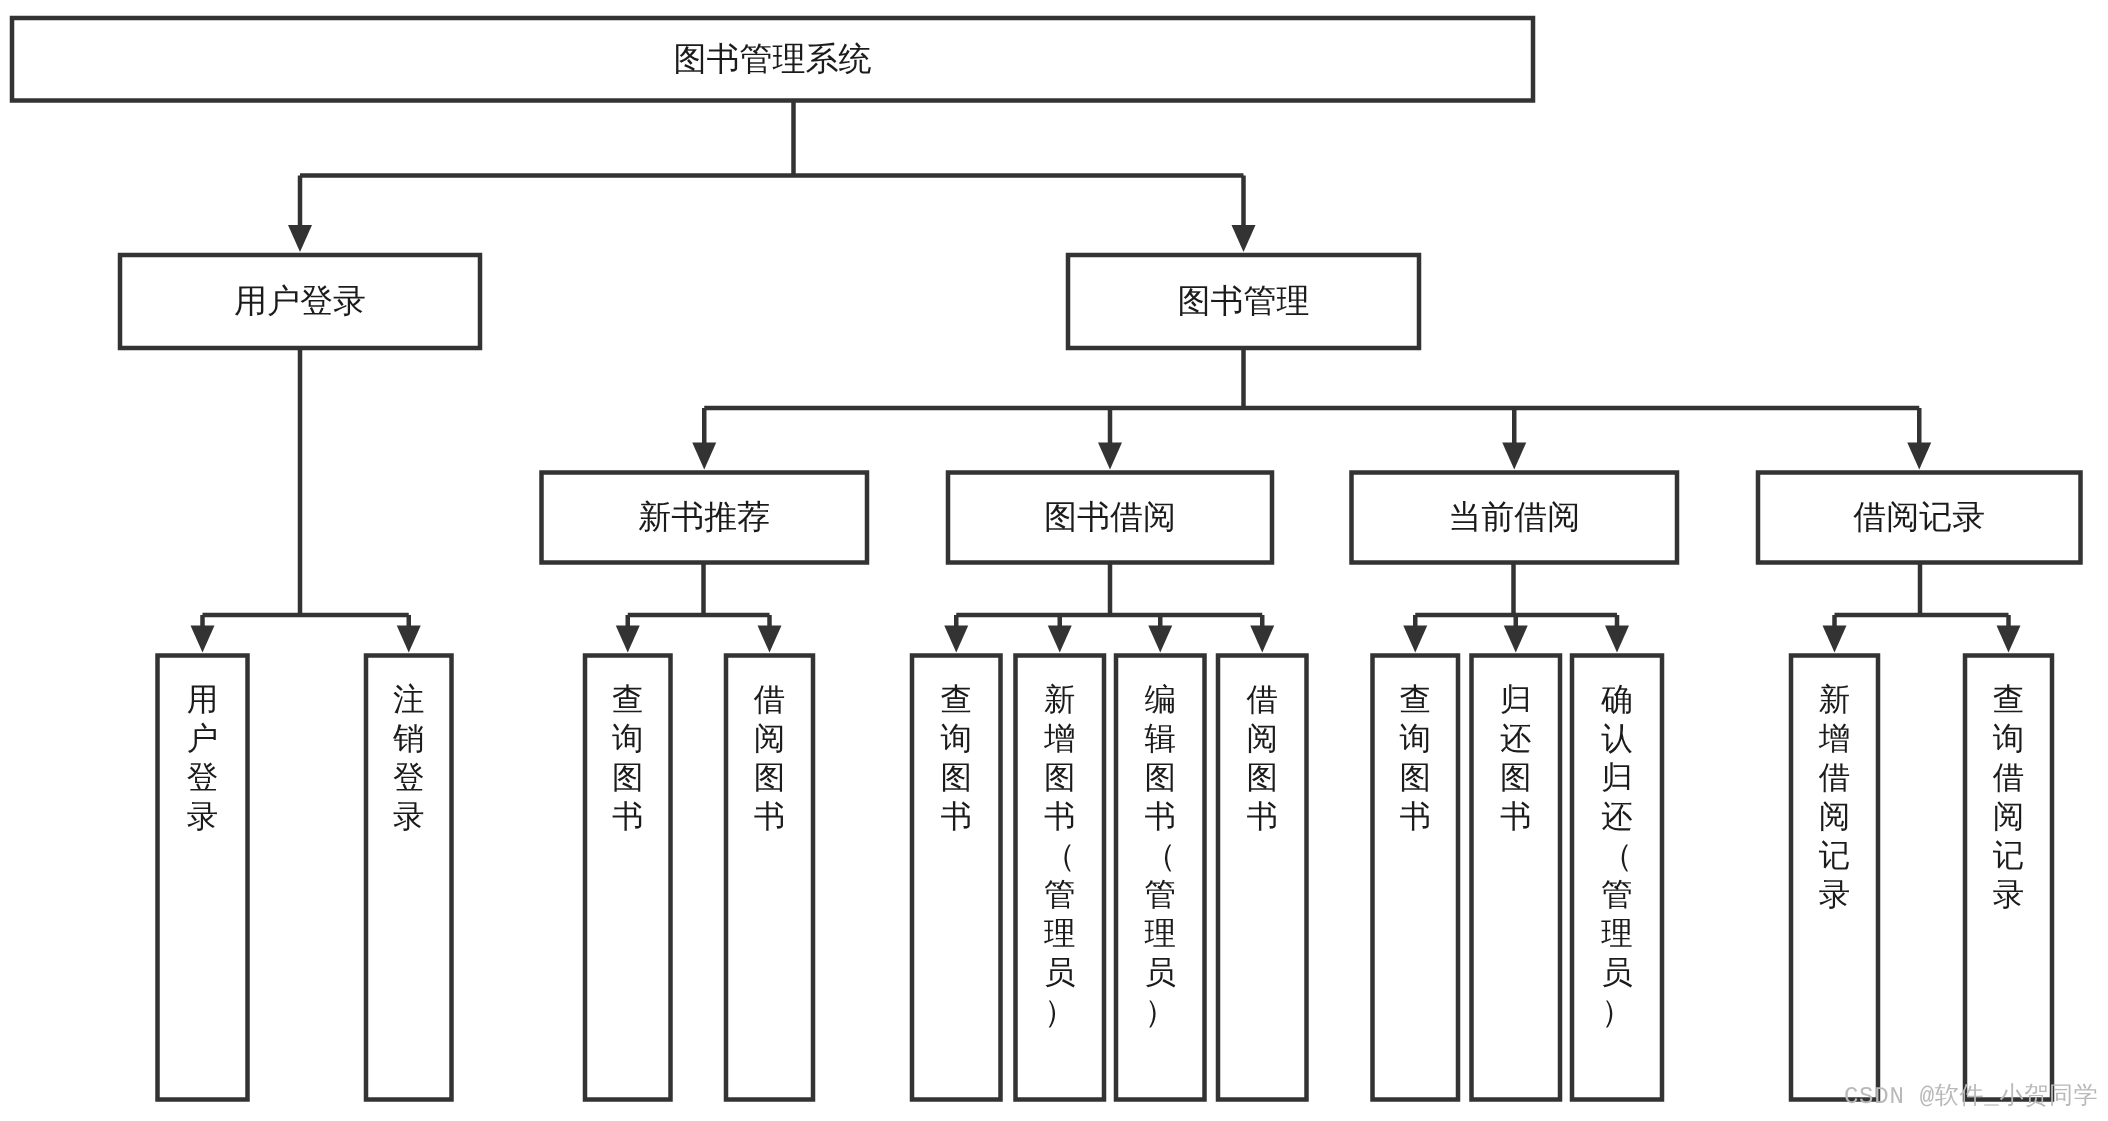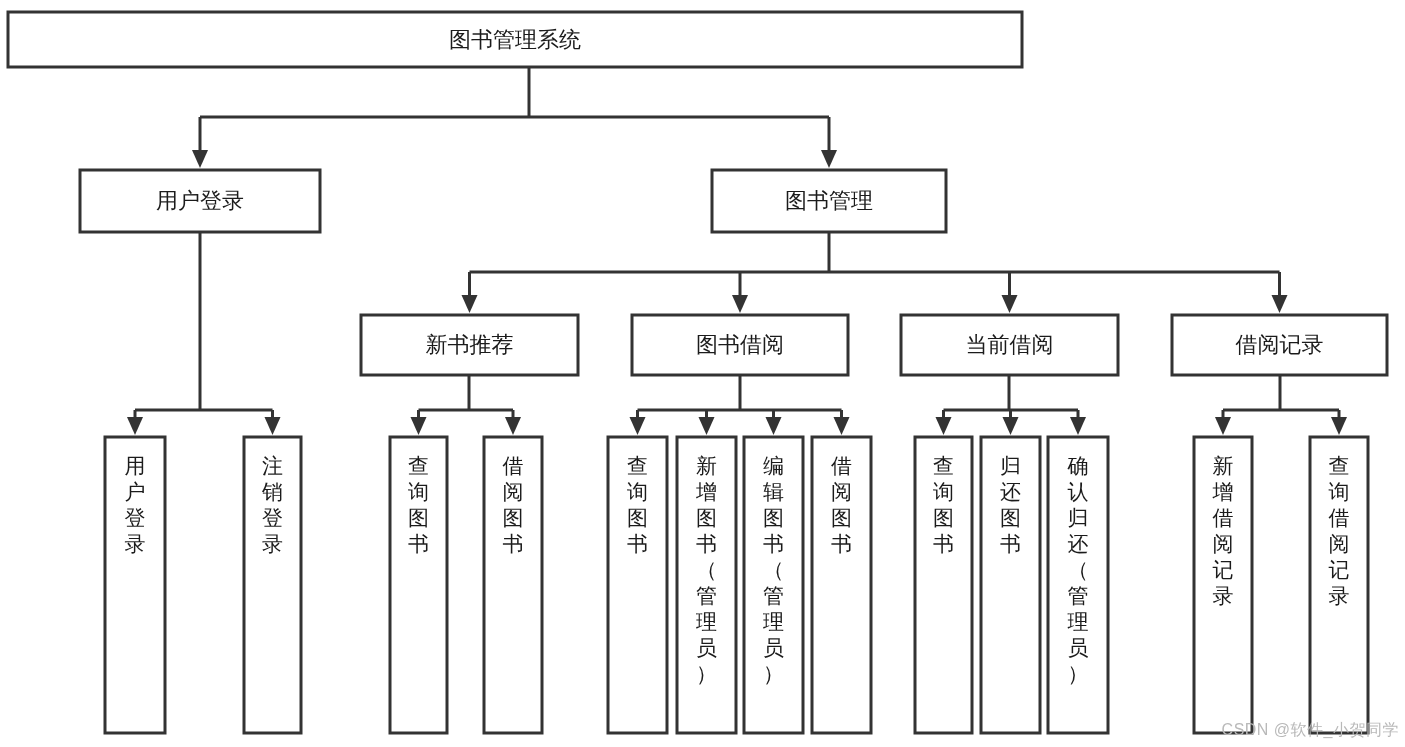--- a/index.html
+++ b/index.html
@@ -20,7 +20,7 @@
   .arrow-head{fill:#333333;stroke:none;}
   .watermark{
     position:absolute;right:6px;bottom:6px;
-    font-family:Liberation Sans, sans-serif;
+    font-family:Liberation Mono, monospace;
     font-size:16px;color:#b9b9b9;white-space:nowrap;
     letter-spacing:.5px;pointer-events:none;
   }

